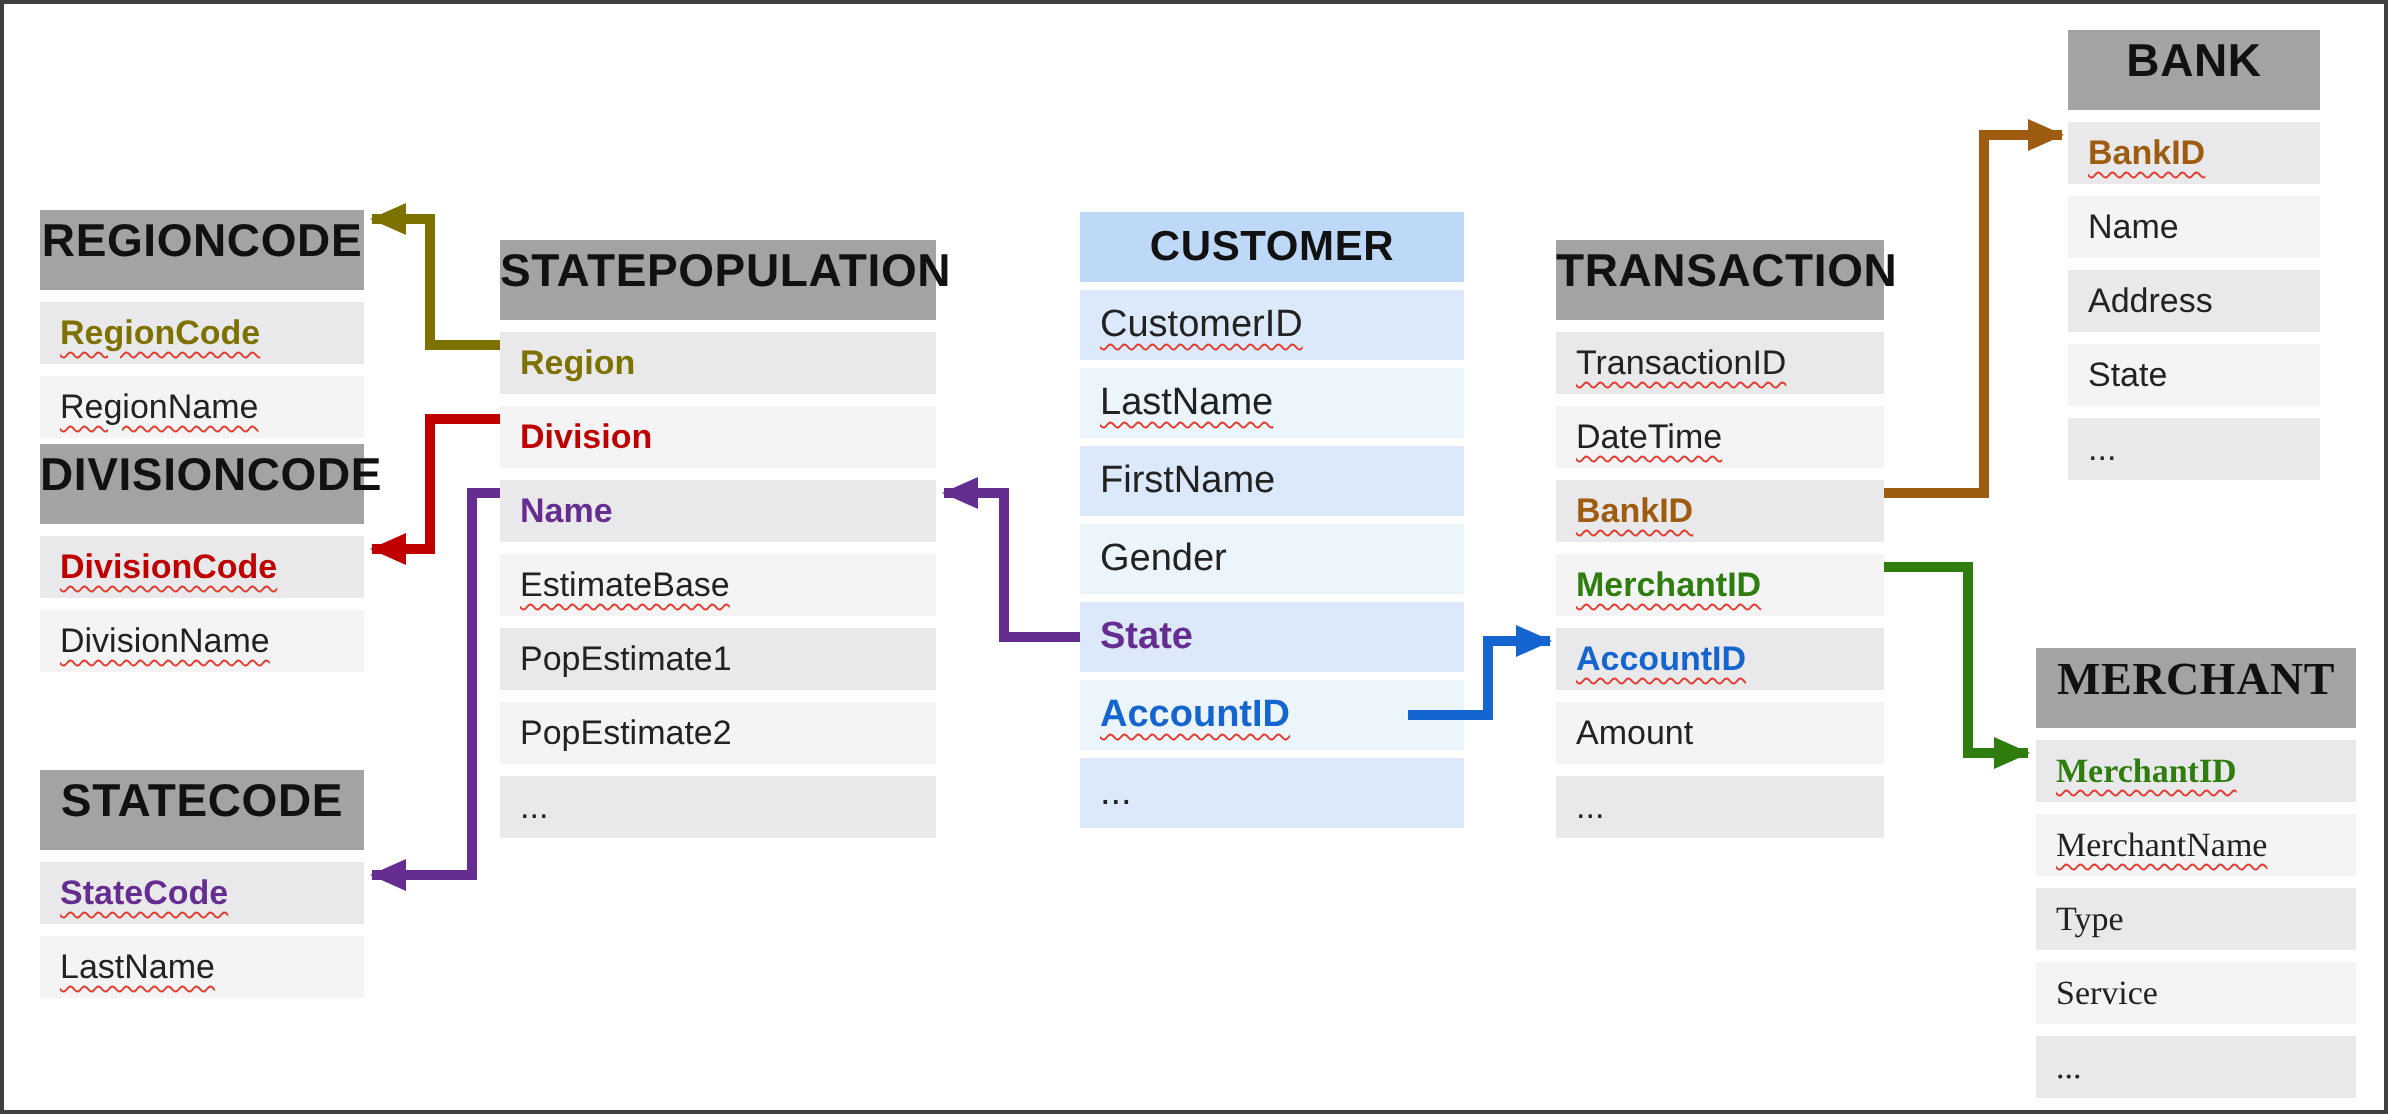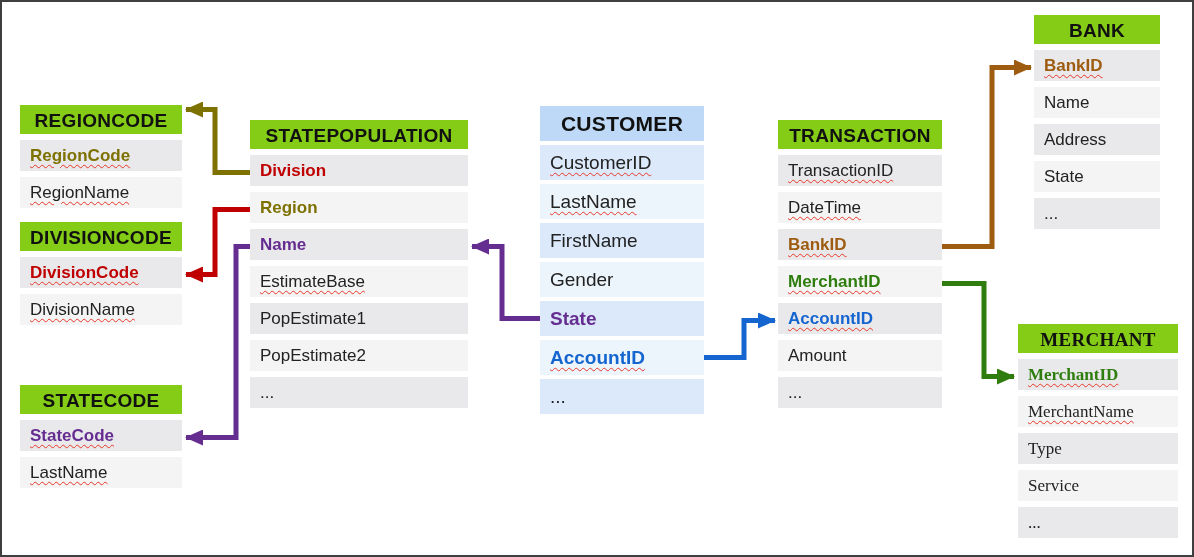--- a/index.html
+++ b/index.html
@@ -9,9 +9,9 @@
   }
   .tbl { position:absolute; display:flex; flex-direction:column; gap:6px; }
   .hdr {
-    height:29px; line-height:31px; text-align:center;
-    font-weight:bold; font-size:19px; letter-spacing:0.3px; color:#111;
-    background:#84cc16;
+    height:40px; line-height:31px; text-align:center;
+    font-weight:bold; font-size:23px; letter-spacing:0.3px; color:#111;
+    background:#a3a3a3;
   }
   .row {
     height:31px; line-height:31px; padding-left:10px; box-sizing:border-box;

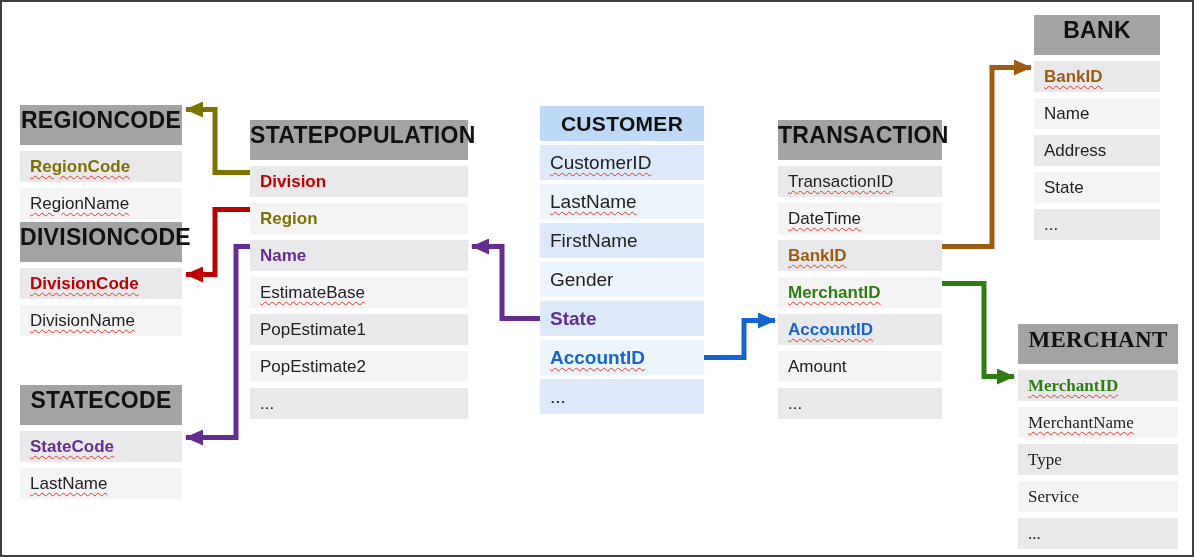--- a/index.html
+++ b/index.html
@@ -25,7 +25,7 @@
   #t-divisioncode    { left:18px;   top:220px; width:162px; }
   #t-statecode       { left:18px;   top:383px; width:162px; }
   #t-statepopulation { left:248px;  top:118px; width:218px; }
-  #t-customer        { left:538px;  top:104px; width:164px; gap:4px; }
+  #t-customer        { left:538px;  top:104px; width:192px; gap:4px; }
   #t-transaction     { left:776px;  top:118px; width:164px; }
   #t-bank            { left:1032px; top:13px;  width:126px; }
   #t-merchant        { left:1016px; top:322px; width:160px;font-family:Liberation Serif, serif; }

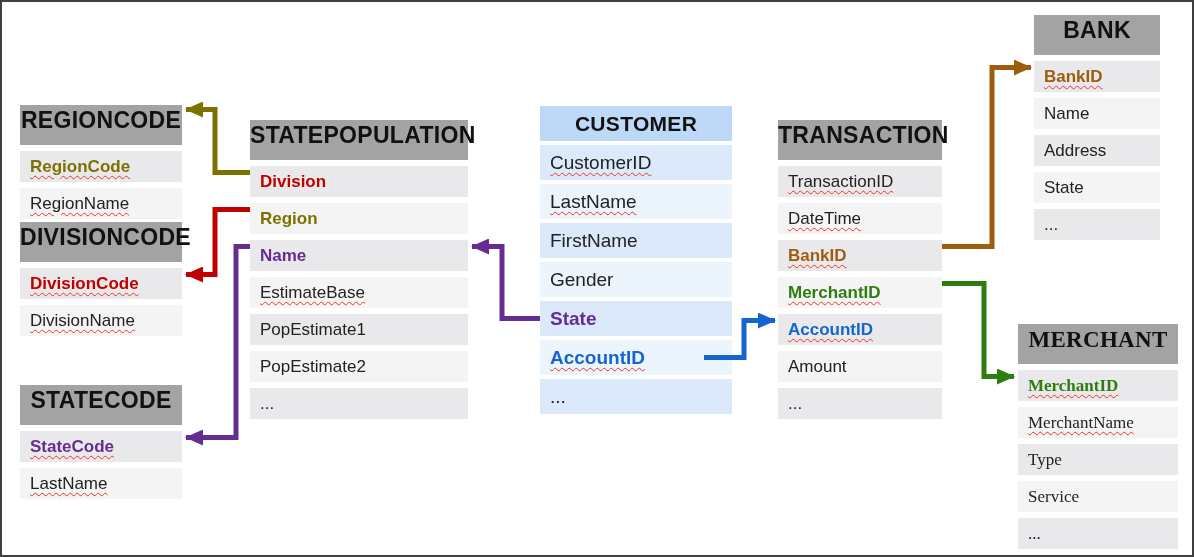--- a/index.html
+++ b/index.html
@@ -79,8 +79,8 @@
 
   <div class="tbl" id="t-statepopulation">
     <div class="hdr">STATEPOPULATION</div>
+    <div class="row key c-olive">Region</div>
     <div class="row key c-red">Division</div>
-    <div class="row key c-olive">Region</div>
     <div class="row key c-purple">Name</div>
     <div class="row sp">EstimateBase</div>
     <div class="row">PopEstimate1</div>

